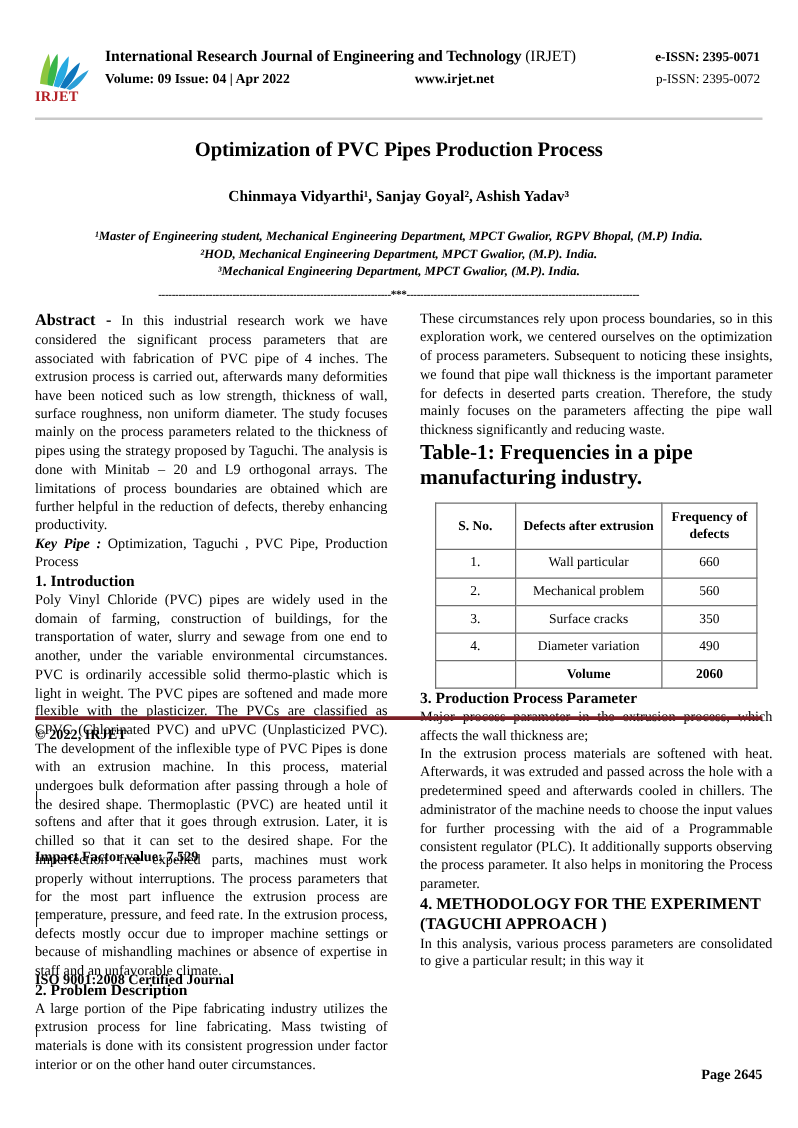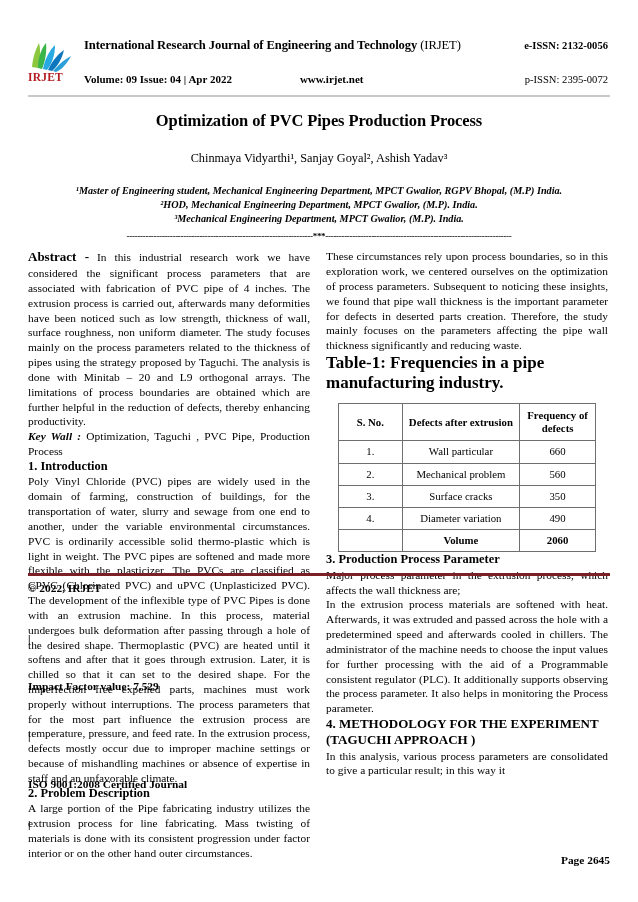--- a/index.html
+++ b/index.html
@@ -251,7 +251,7 @@
           <span>International Research Journal of Engineering and Technology</span>
           <span class="abbr">(IRJET)</span>
         </div>
-        <div class="hdr-eissn">e-ISSN: 2132-0056</div>
+        <div class="hdr-eissn">e-ISSN: 2395-0071</div>
       </div>
       <div class="hdr-row2">
         <div class="hdr-volume">Volume: 09 Issue: 04 | Apr 2022</div>

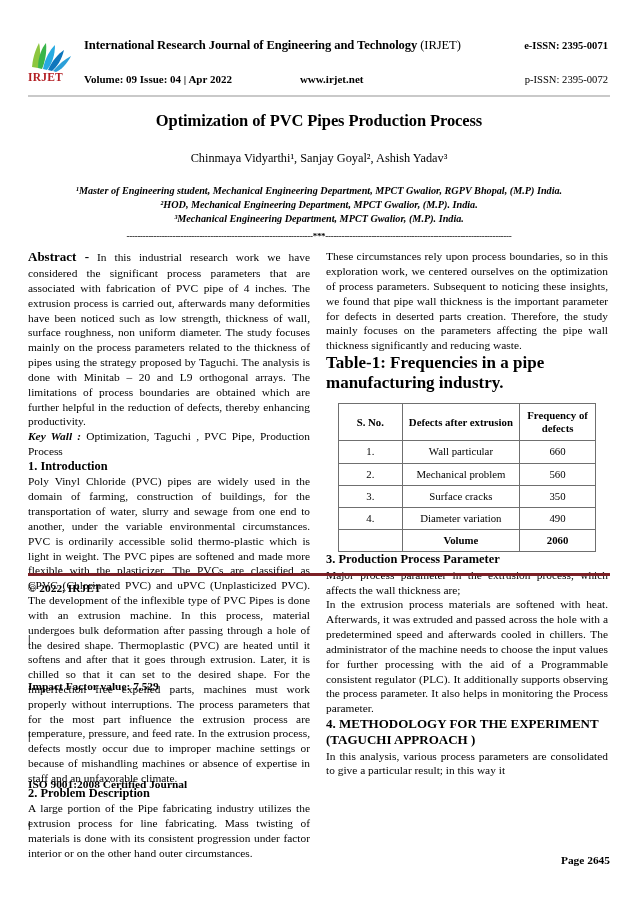--- a/index.html
+++ b/index.html
@@ -76,7 +76,7 @@
     white-space: nowrap;
     padding-right: 2px;
   }
-  .hdr-row2 { margin-top: 20px; }
+  .hdr-row2 { margin-top: 4px; gap: 32px; }
   .header-rule {
     height: 2px;
     background: #c9c9c9;

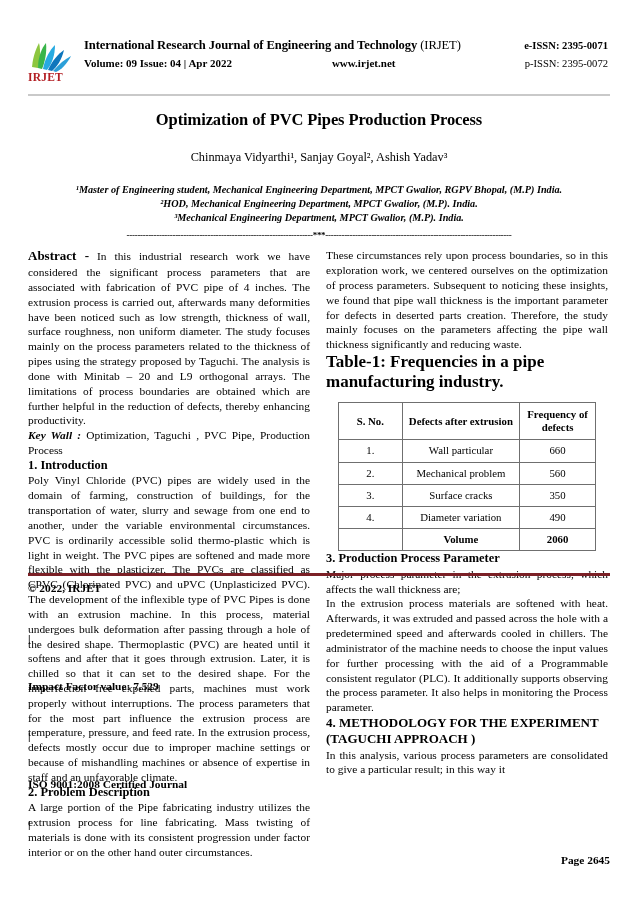--- a/index.html
+++ b/index.html
@@ -93,7 +93,7 @@
   }
   .authors {
     text-align: center;
-    font-weight: normal;
+    font-weight: bold;
     font-size: 12.3px;
     margin-top: 20px;
   }

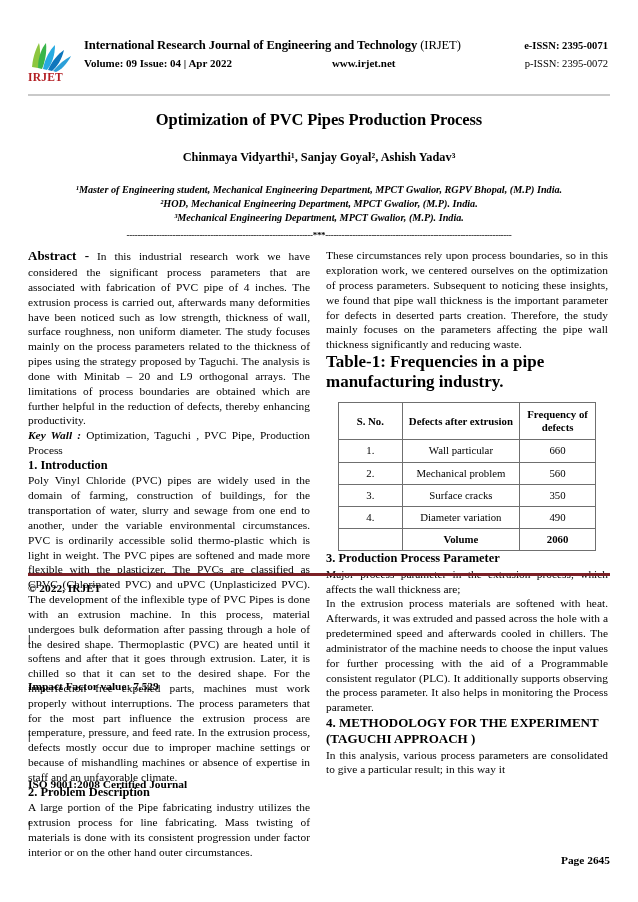--- a/index.html
+++ b/index.html
@@ -120,7 +120,7 @@
   .columns {
     display: flex;
     margin-top: 8px;
-    gap: 16px;
+    gap: 26px;
   }
   .col {
     width: 282px;

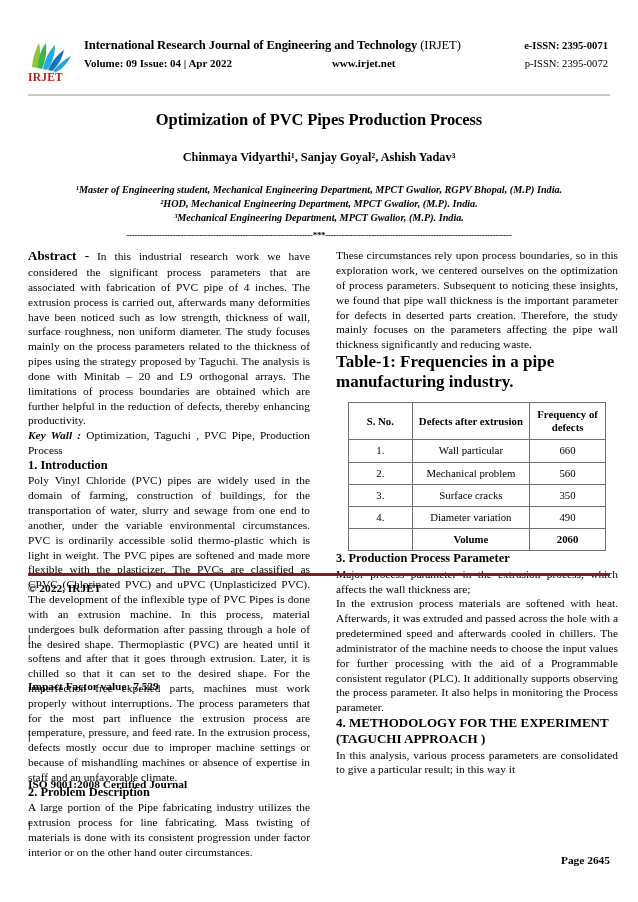--- a/index.html
+++ b/index.html
@@ -277,7 +277,7 @@
 
       <p class="body"><span class="abstract-lead">Abstract -</span><span> In this industrial research work we have considered the significant process parameters that are associated with fabrication of PVC pipe of 4 inches. The extrusion process is carried out, afterwards many deformities have been noticed such as low strength, thickness of wall, surface roughness, non uniform diameter. The study focuses mainly on the process parameters related to the thickness of pipes using the strategy proposed by Taguchi. The analysis is done with Minitab – 20 and L9 orthogonal arrays. The limitations of process boundaries are obtained which are further helpful in the reduction of defects, thereby enhancing productivity.</span></p>
 
-      <p class="body gap-m"><span class="kw-lead">Key Wall :</span><span> Optimization, Taguchi , PVC Pipe, Production Process</span></p>
+      <p class="body gap-m"><span class="kw-lead">Key Pipe :</span><span> Optimization, Taguchi , PVC Pipe, Production Process</span></p>
 
       <h2 class="section gap-m">1. Introduction</h2>
 

